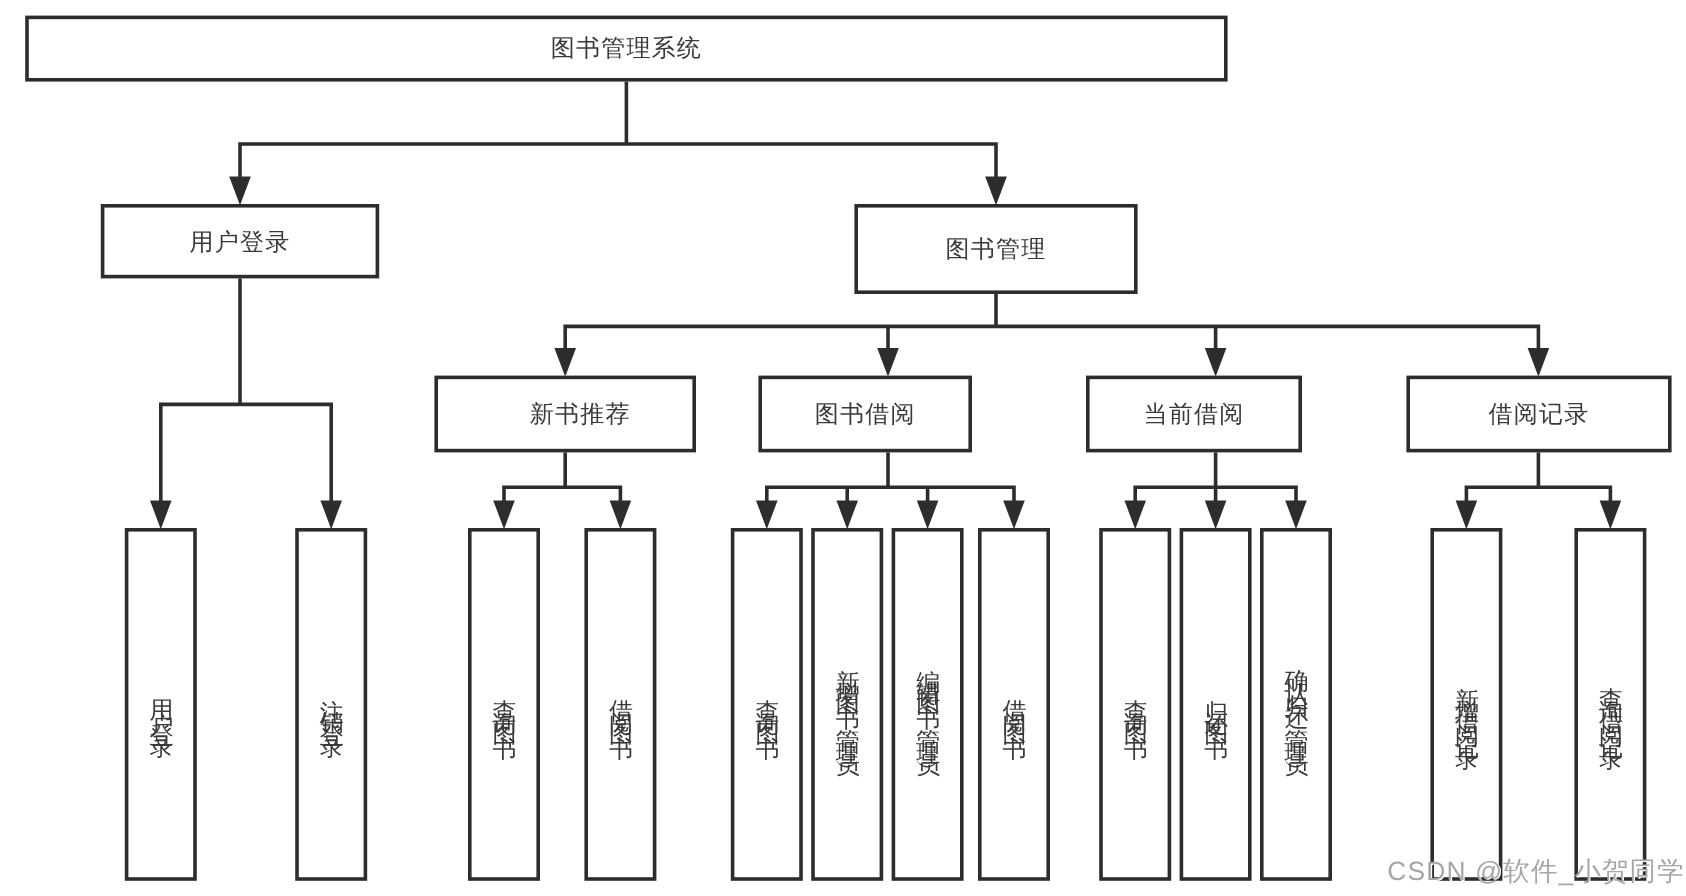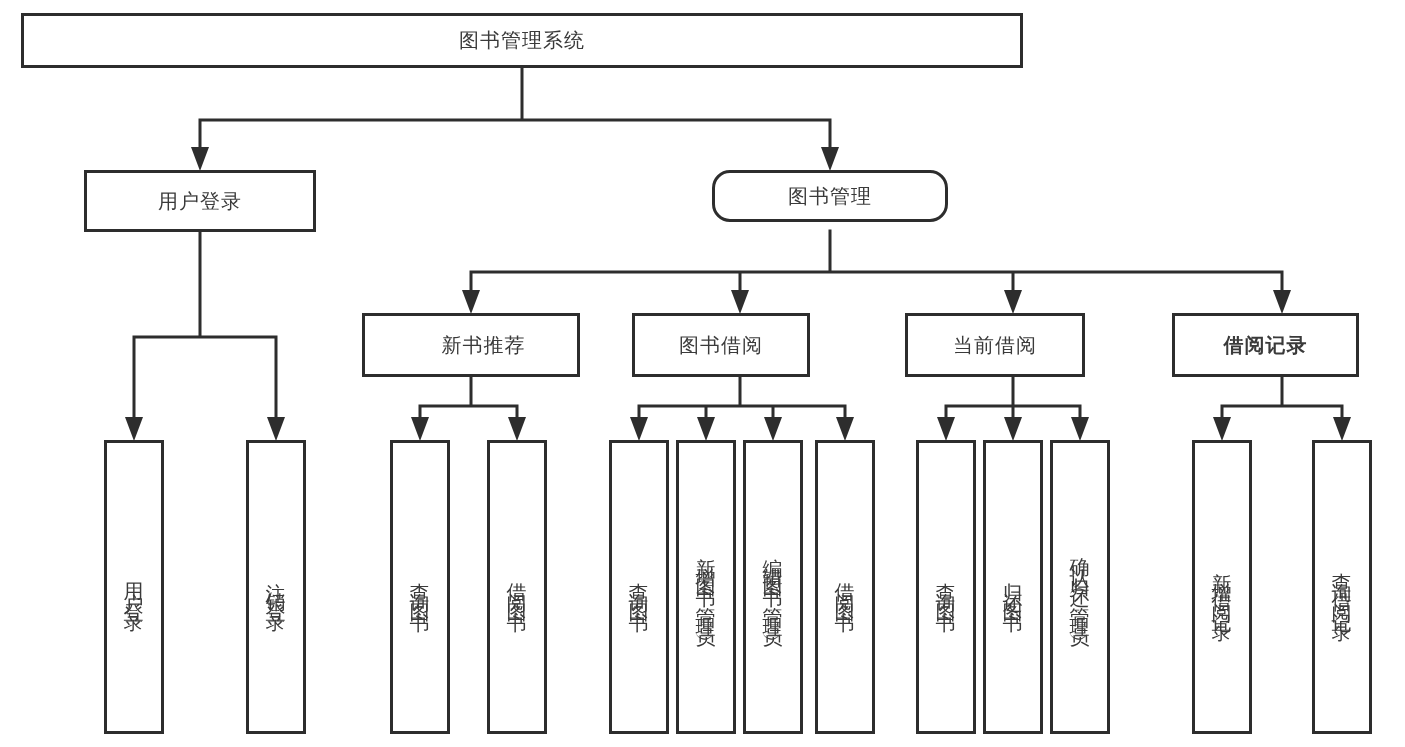--- a/index.html
+++ b/index.html
@@ -104,7 +104,7 @@
   <div class="box" style="left:21px; top:13px; width:1002px; height:55px;">图书管理系统</div>
 
   <div class="box" style="left:84px; top:170px; width:232px; height:62px;">用户登录</div>
-  <div class="box" style="left:712px; top:170px; width:236px; height:52px;border-radius:18px;">图书管理</div>
+  <div class="box" style="left:712px; top:170px; width:236px; height:75px;">图书管理</div>
 
   <div class="box" style="left:362px; top:313px; width:218px; height:64px;padding-left:25px;">新书推荐</div>
   <div class="box" style="left:632px; top:313px; width:178px; height:64px;">图书借阅</div>

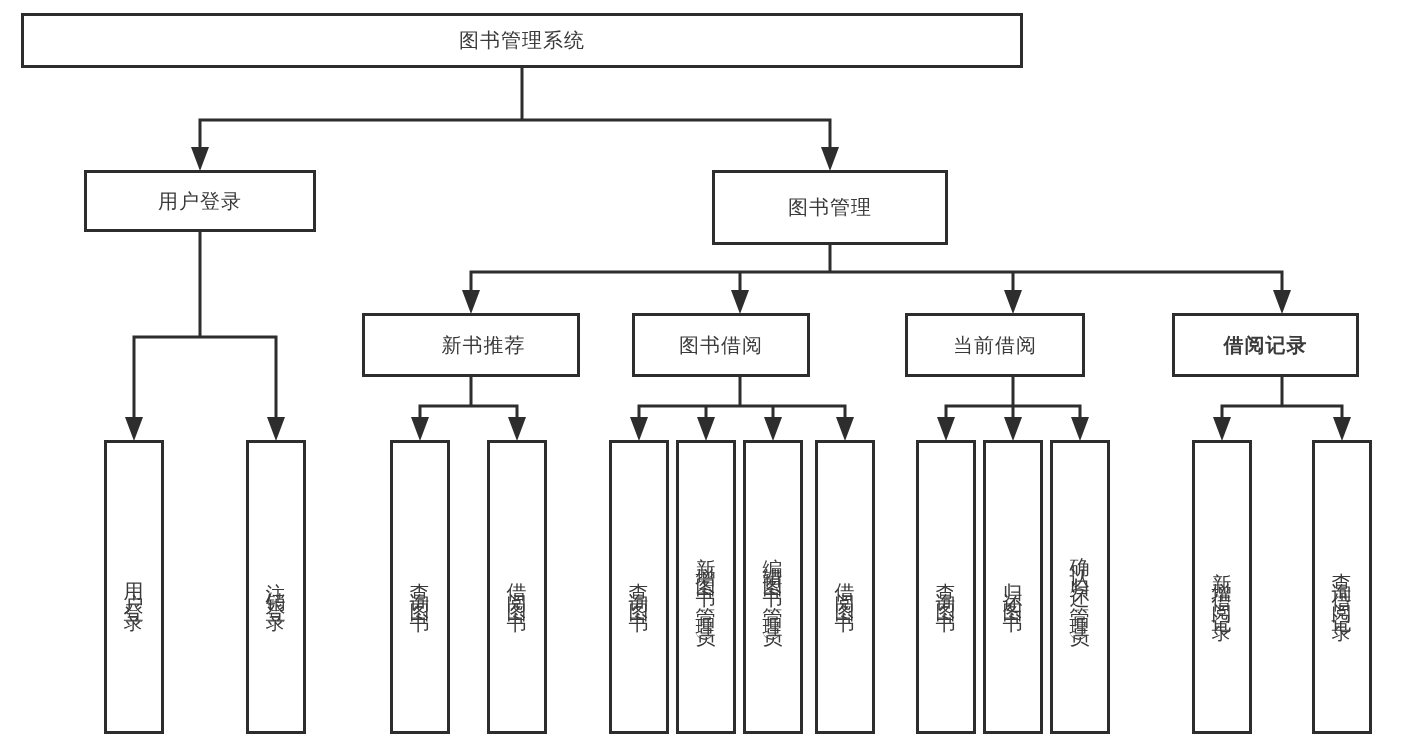--- a/index.html
+++ b/index.html
@@ -109,7 +109,7 @@
   <div class="box" style="left:362px; top:313px; width:218px; height:64px;padding-left:25px;">新书推荐</div>
   <div class="box" style="left:632px; top:313px; width:178px; height:64px;">图书借阅</div>
   <div class="box" style="left:905px; top:313px; width:180px; height:64px;">当前借阅</div>
-  <div class="box" style="left:1172px; top:313px; width:187px; height:64px;font-weight:bold;">借阅记录</div>
+  <div class="box" style="left:1172px; top:313px; width:221px; height:64px;">借阅记录</div>
 
   <div class="box v" style="left:104px; top:440px; width:60px; height:294px;">用户登录</div>
   <div class="box v" style="left:246px; top:440px; width:60px; height:294px;">注销登录</div>

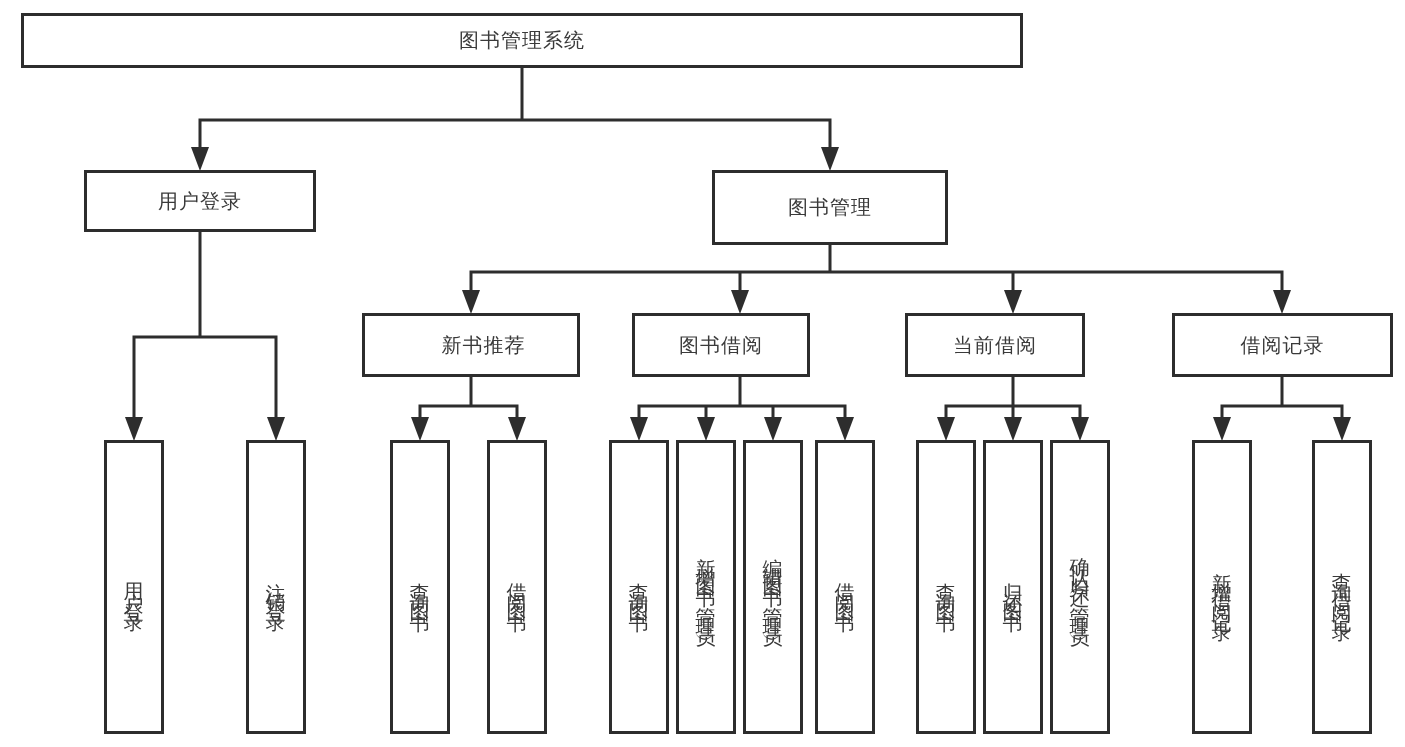--- a/index.html
+++ b/index.html
@@ -129,6 +129,7 @@
   <div class="box v" style="left:1192px; top:440px; width:60px; height:294px;">新增借阅记录</div>
   <div class="box v" style="left:1312px; top:440px; width:60px; height:294px;">查询借阅记录</div>
 
+  <div class="watermark">CSDN @软件_小贺同学</div>
 
 </div>
 

